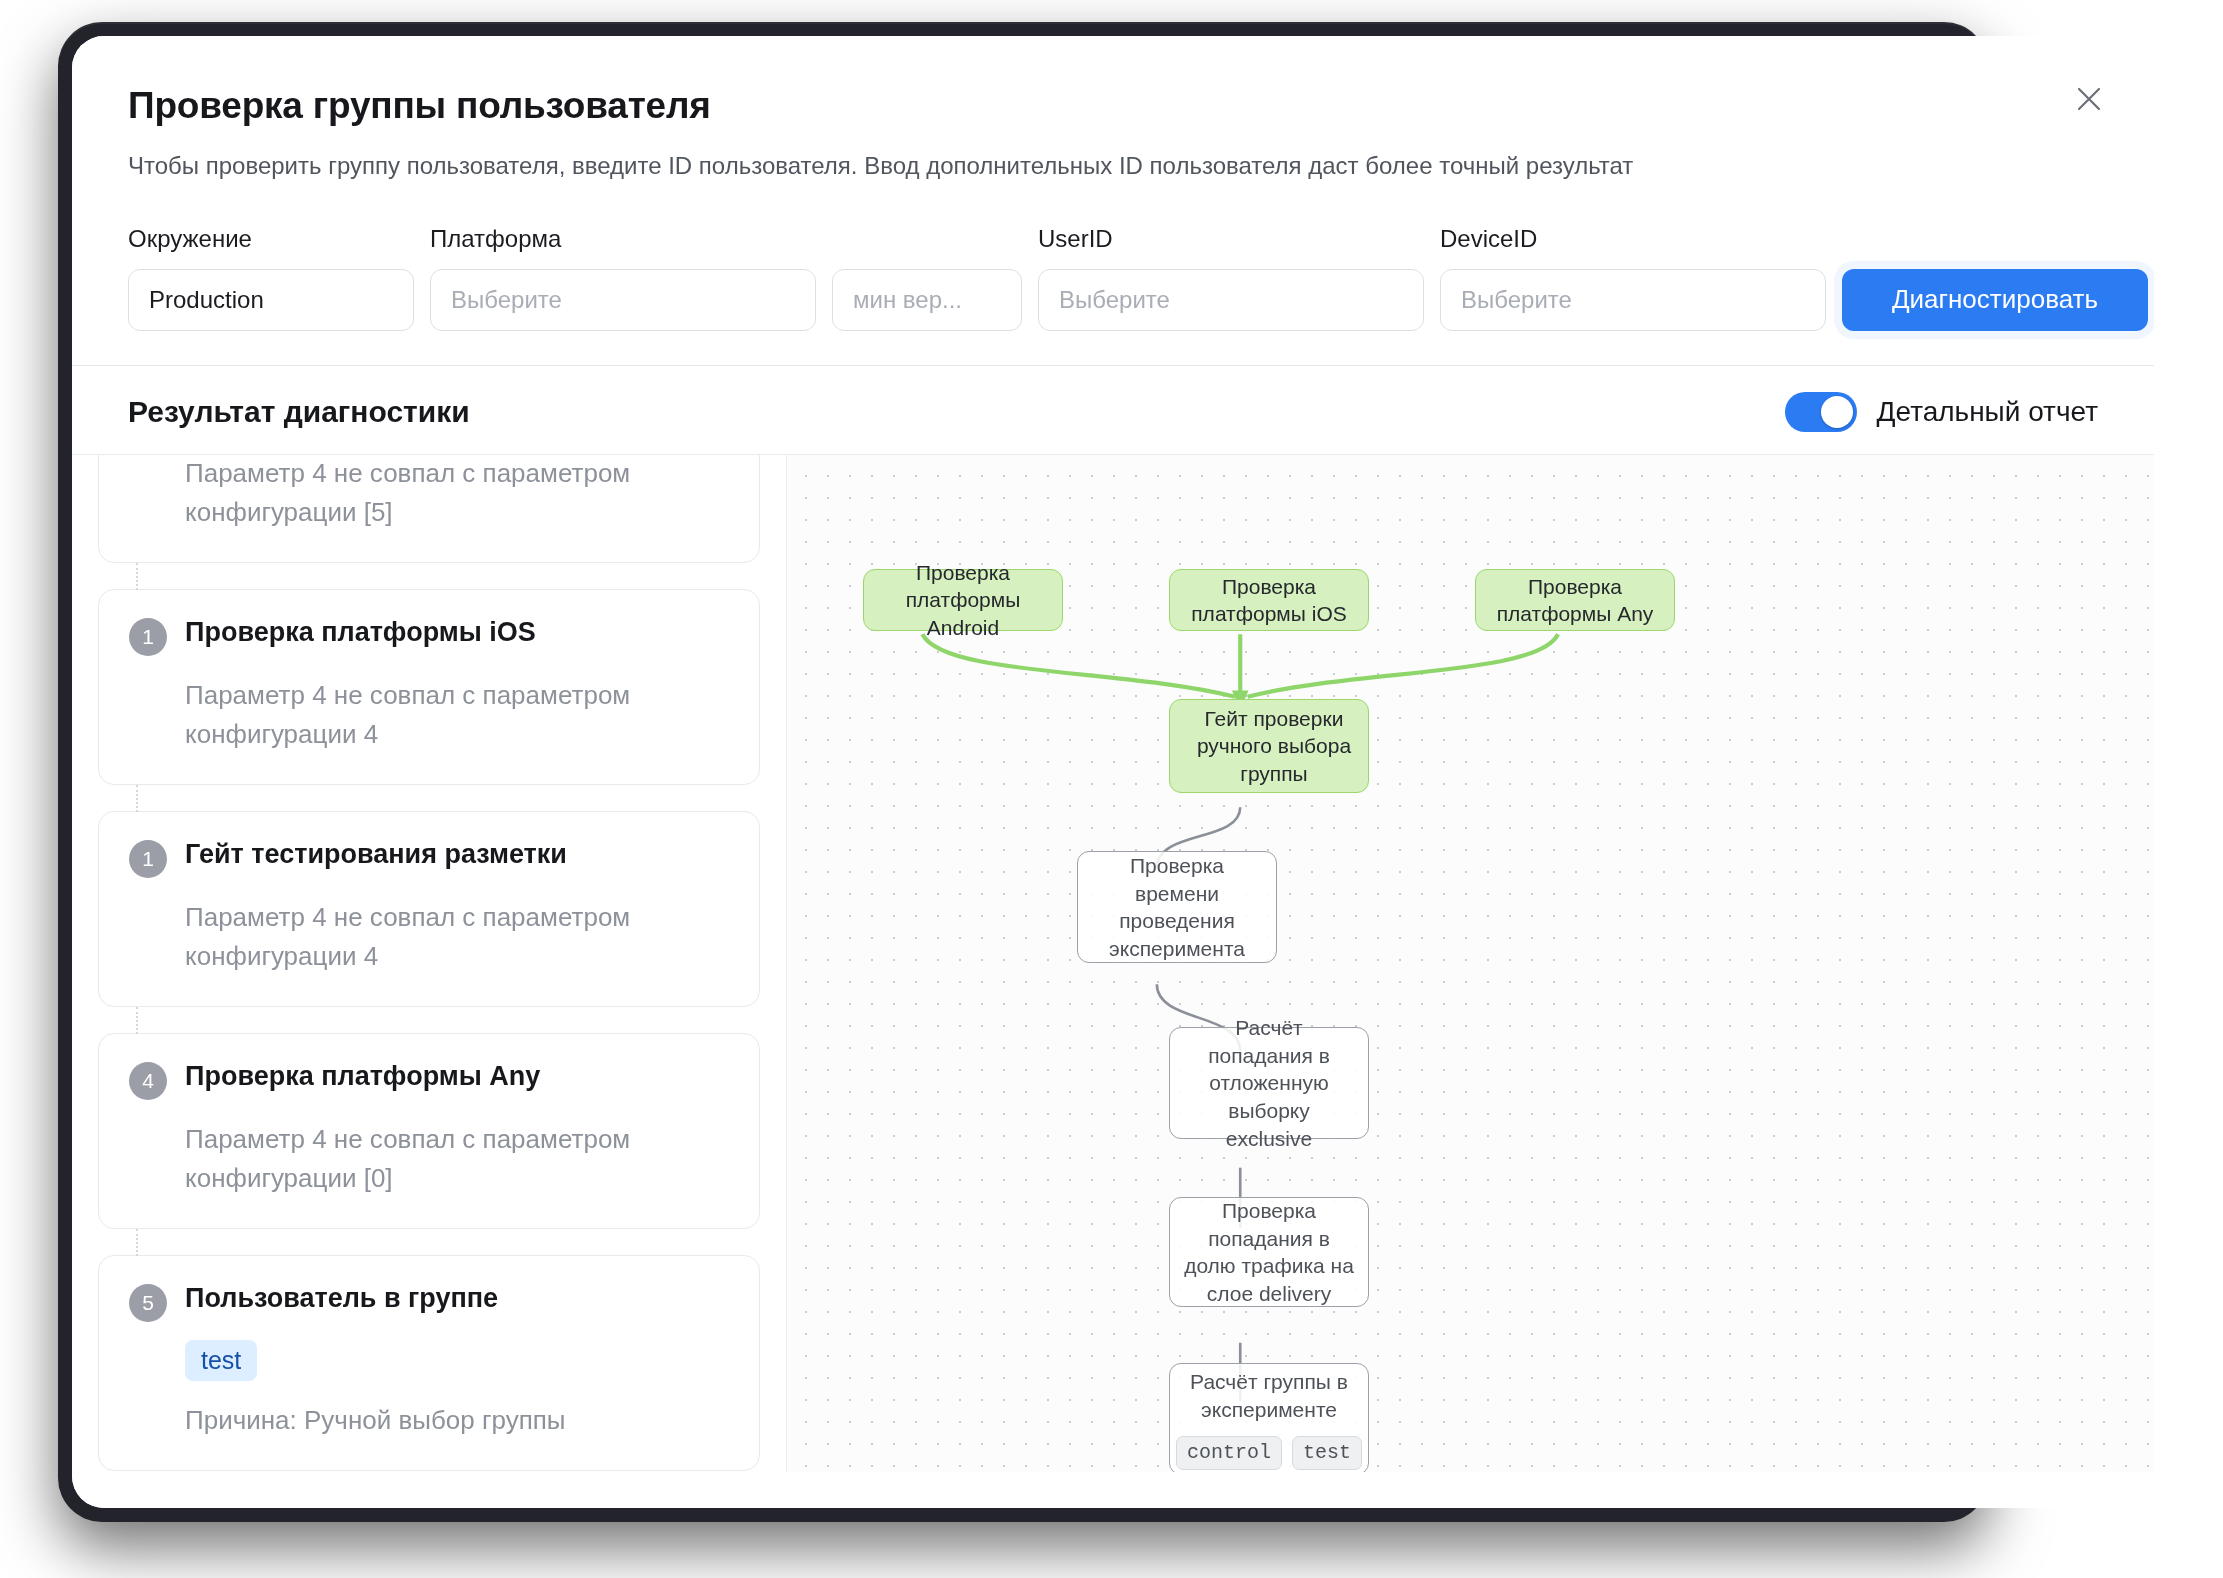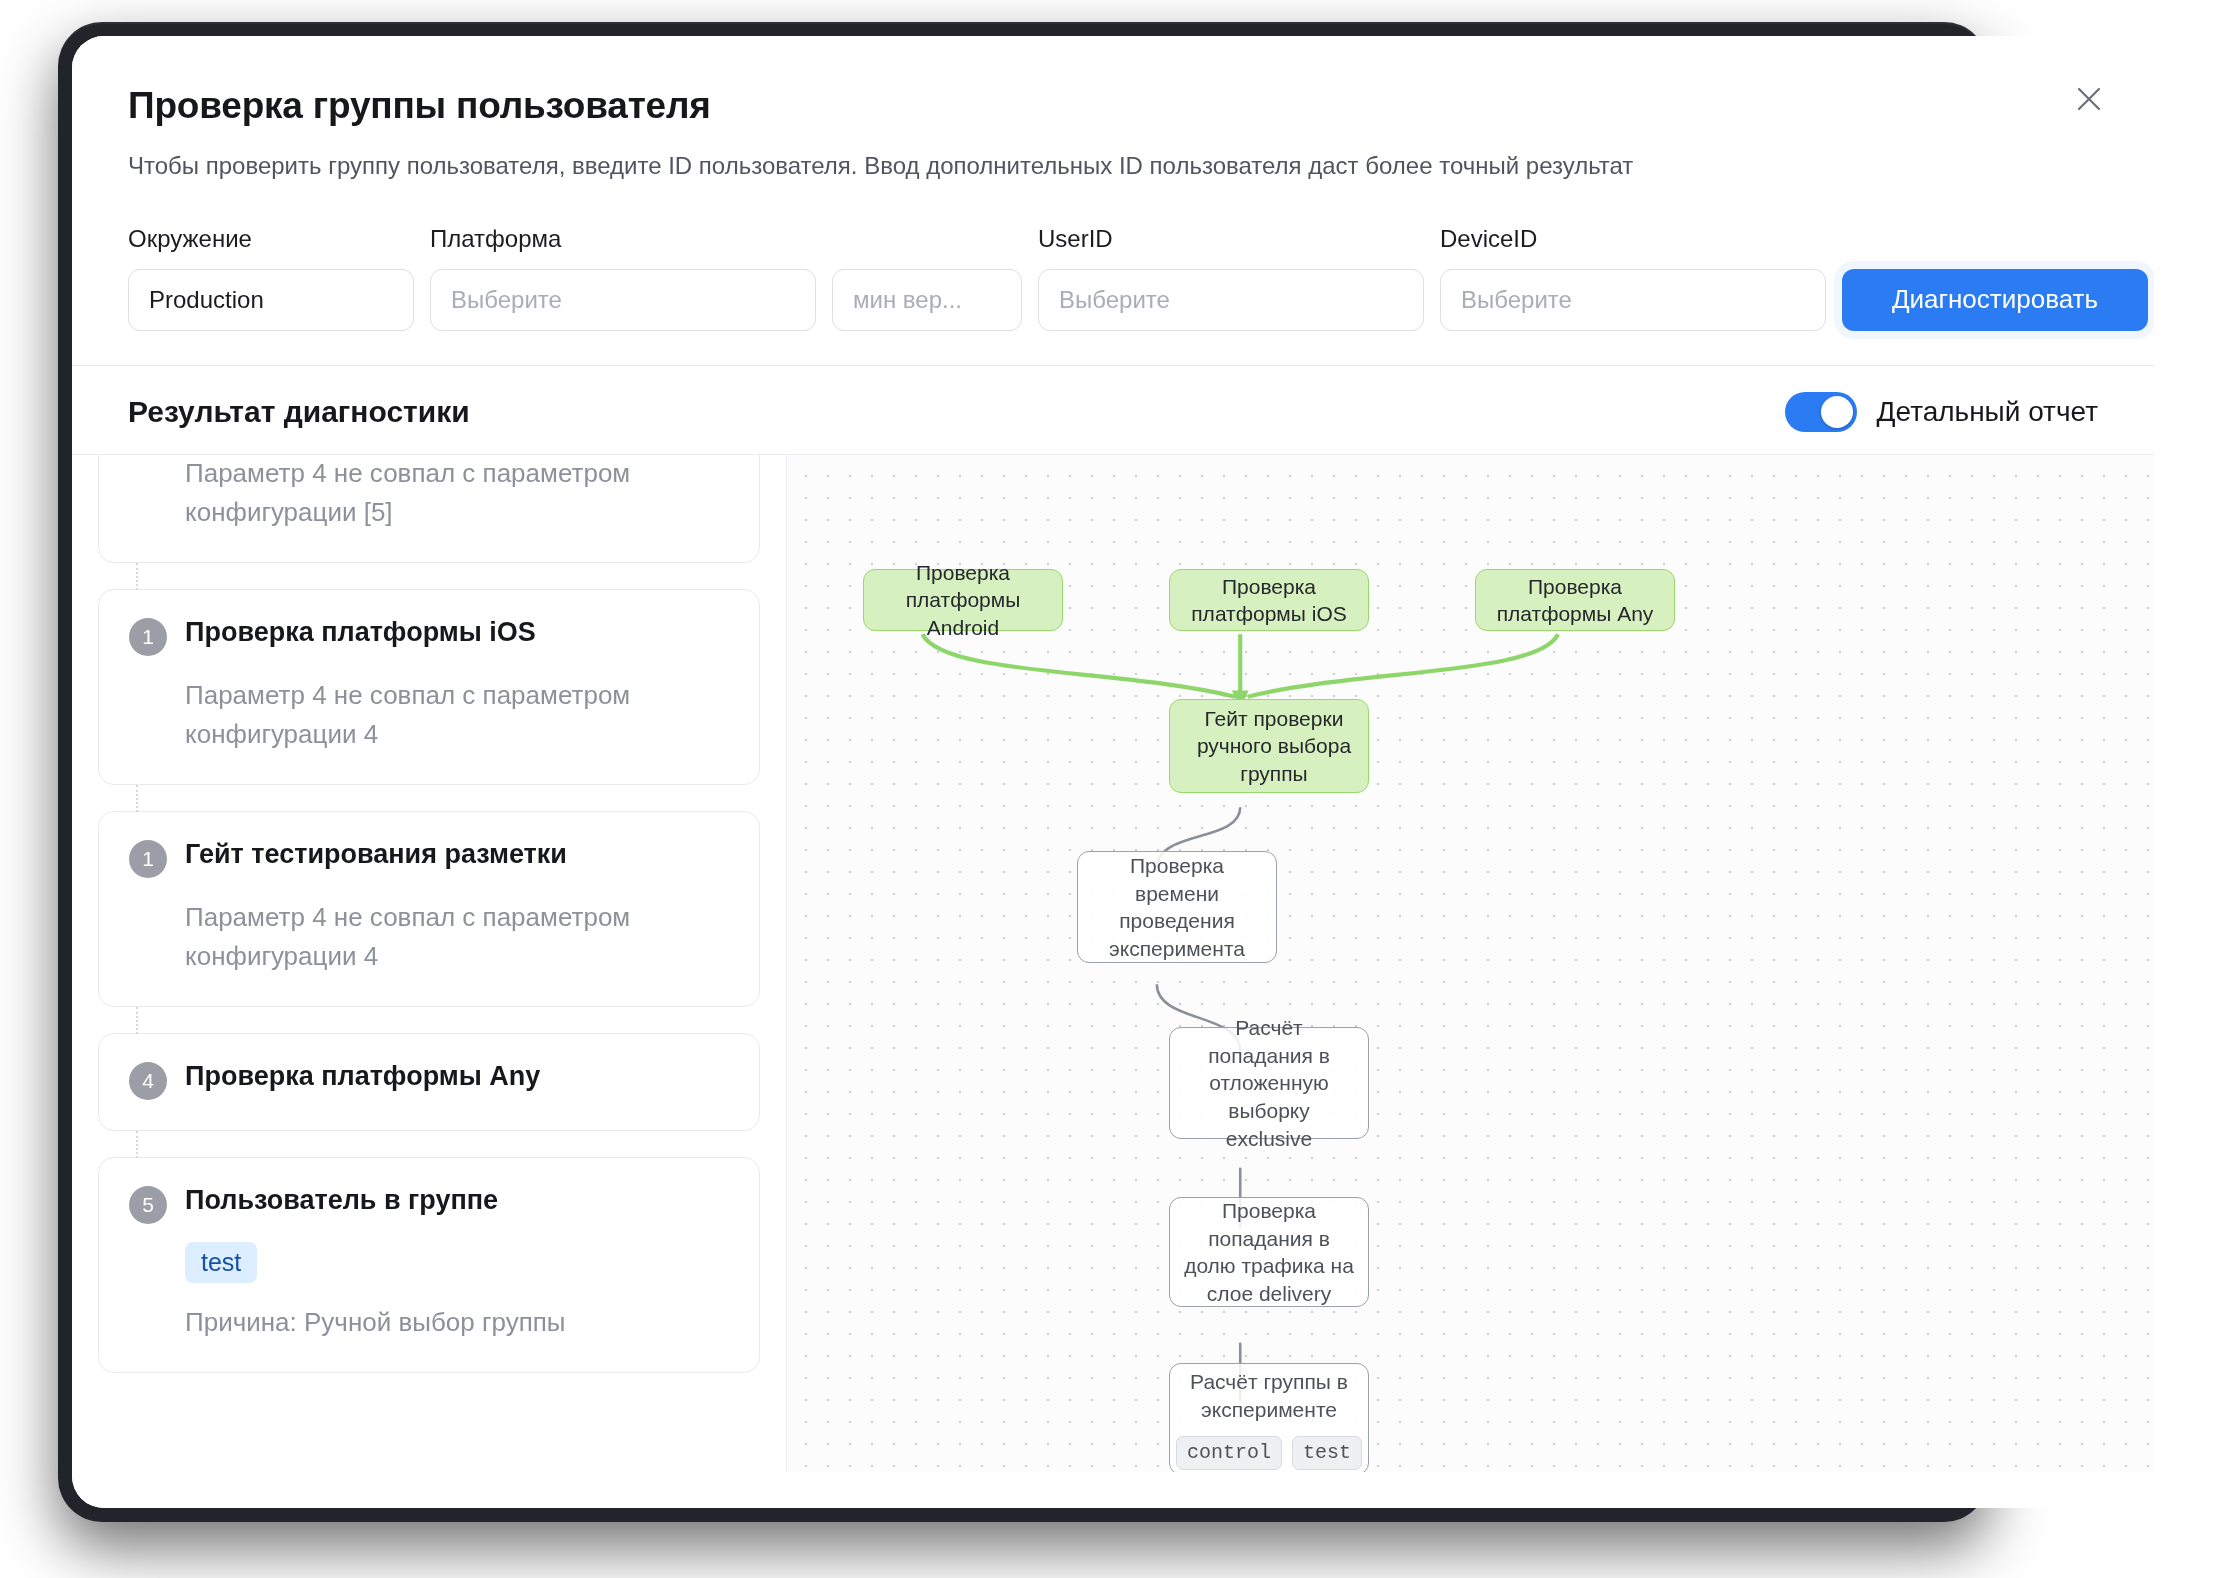--- a/index.html
+++ b/index.html
@@ -269,6 +269,7 @@
                 <div class="step-badge">4</div>
                 <div class="step-title">Проверка платформы Any</div>
               </div>
+              <div class="step-desc">Параметр 4 не совпал с параметром конфигурации [0]</div>
             </div>
 
             <div class="step-card">

